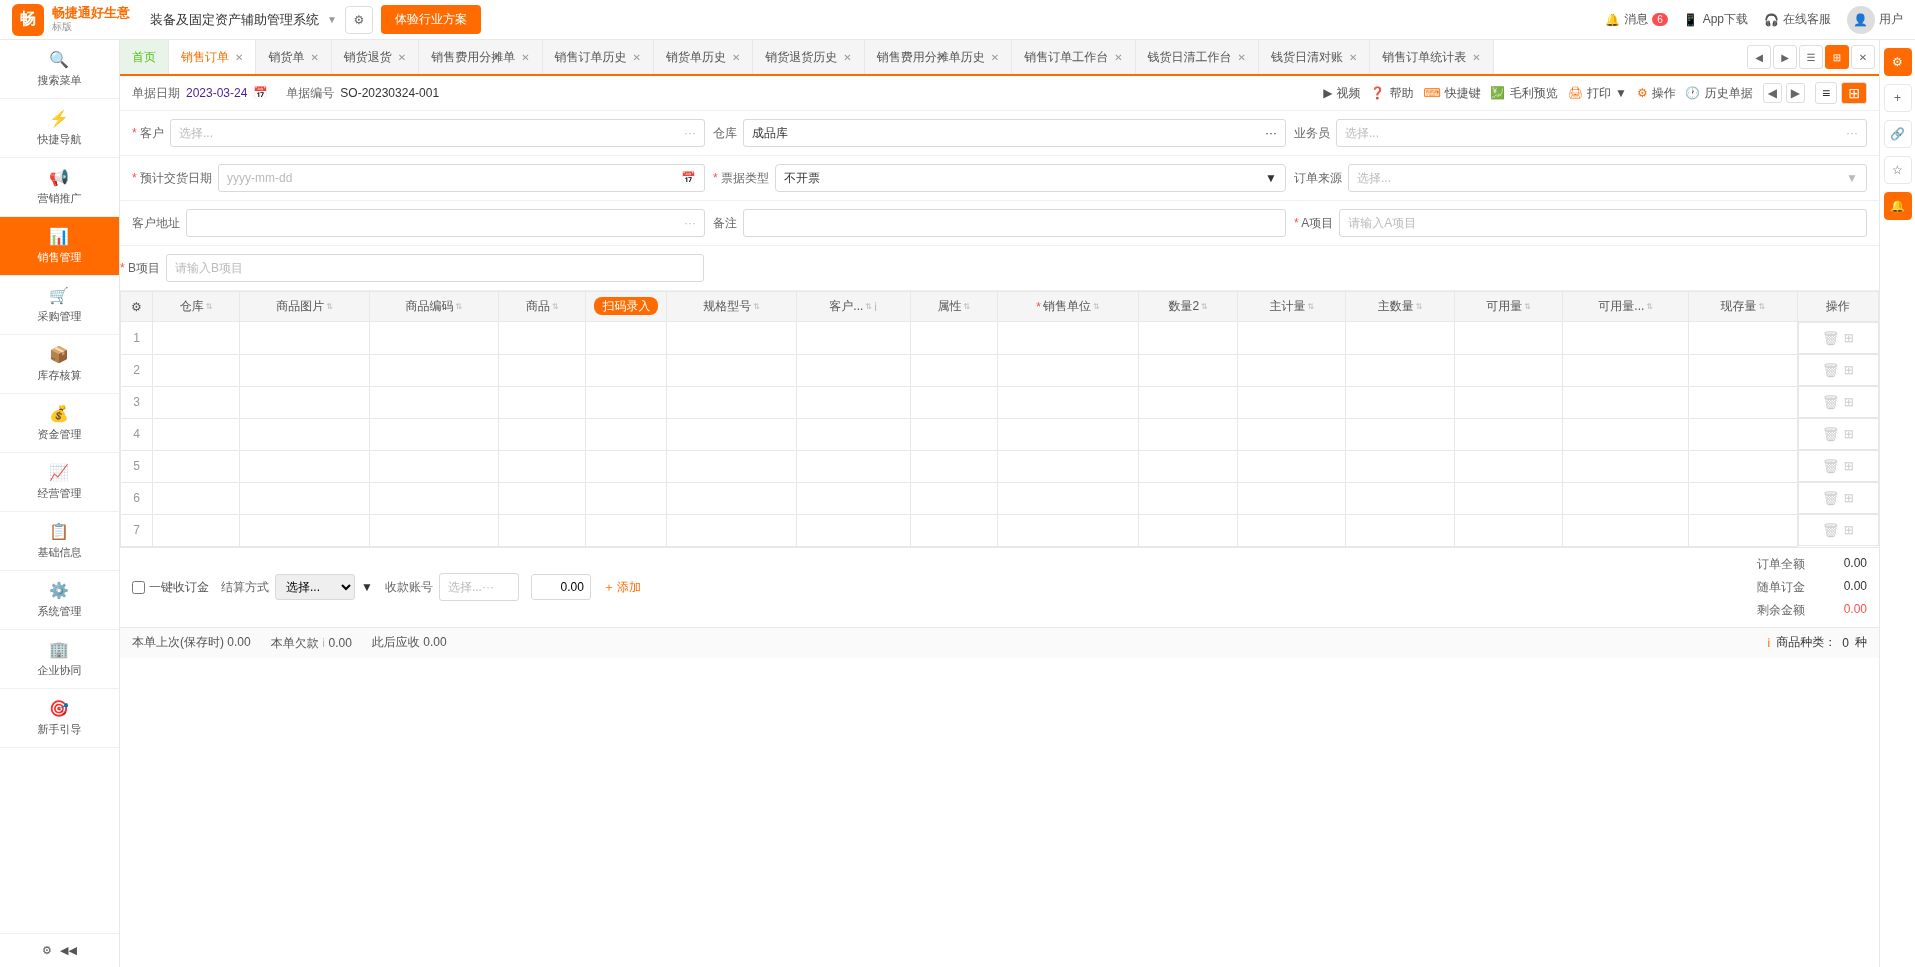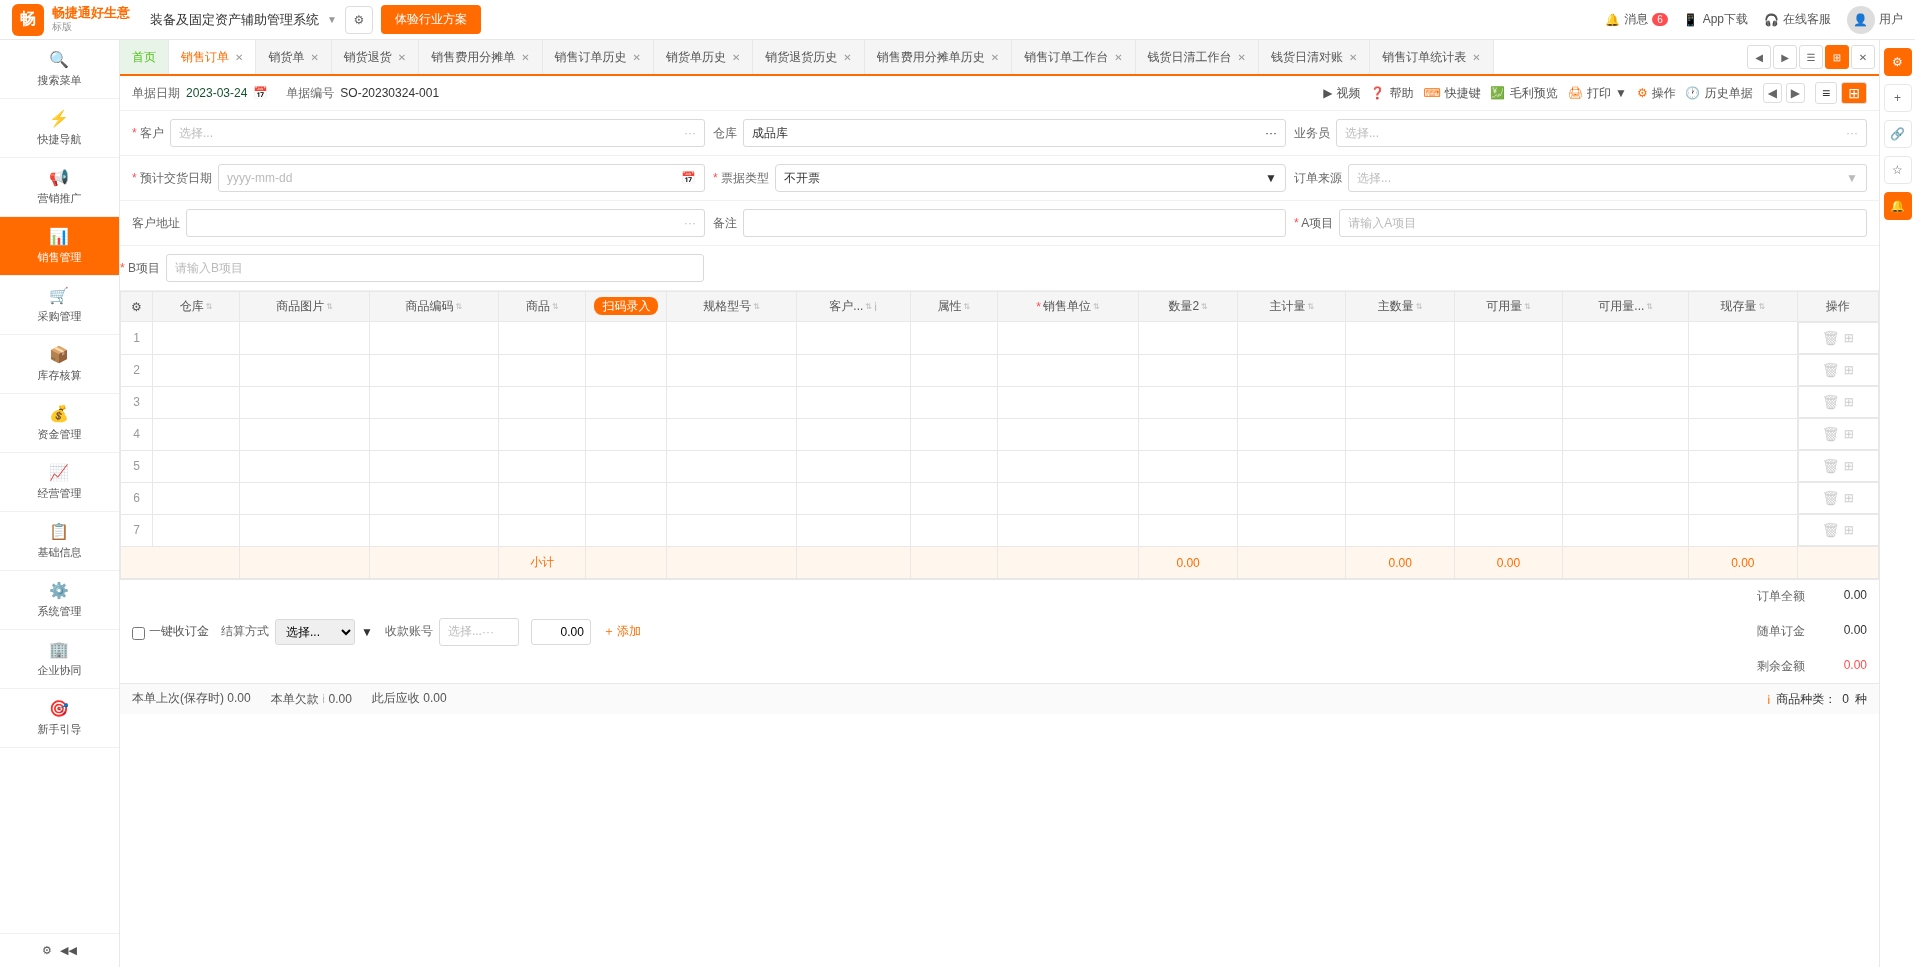--- a/index.html
+++ b/index.html
@@ -269,7 +269,7 @@
         <div class="toolbar">
           <div style="display:flex;align-items:center;gap:6px;margin-right:12px;">
             <span style="color:#666;">单据日期</span>
-            <span style="color:#14532d;font-weight:500;">2023-03-24</span>
+            <span style="color:#4c1d95;font-weight:500;">2023-03-24</span>
             <span style="color:#ff6b00;cursor:pointer;">📅</span>
             <span style="margin-left:12px;color:#666;">单据编号</span>
             <span style="color:#333;font-weight:500;">SO-20230324-001</span>

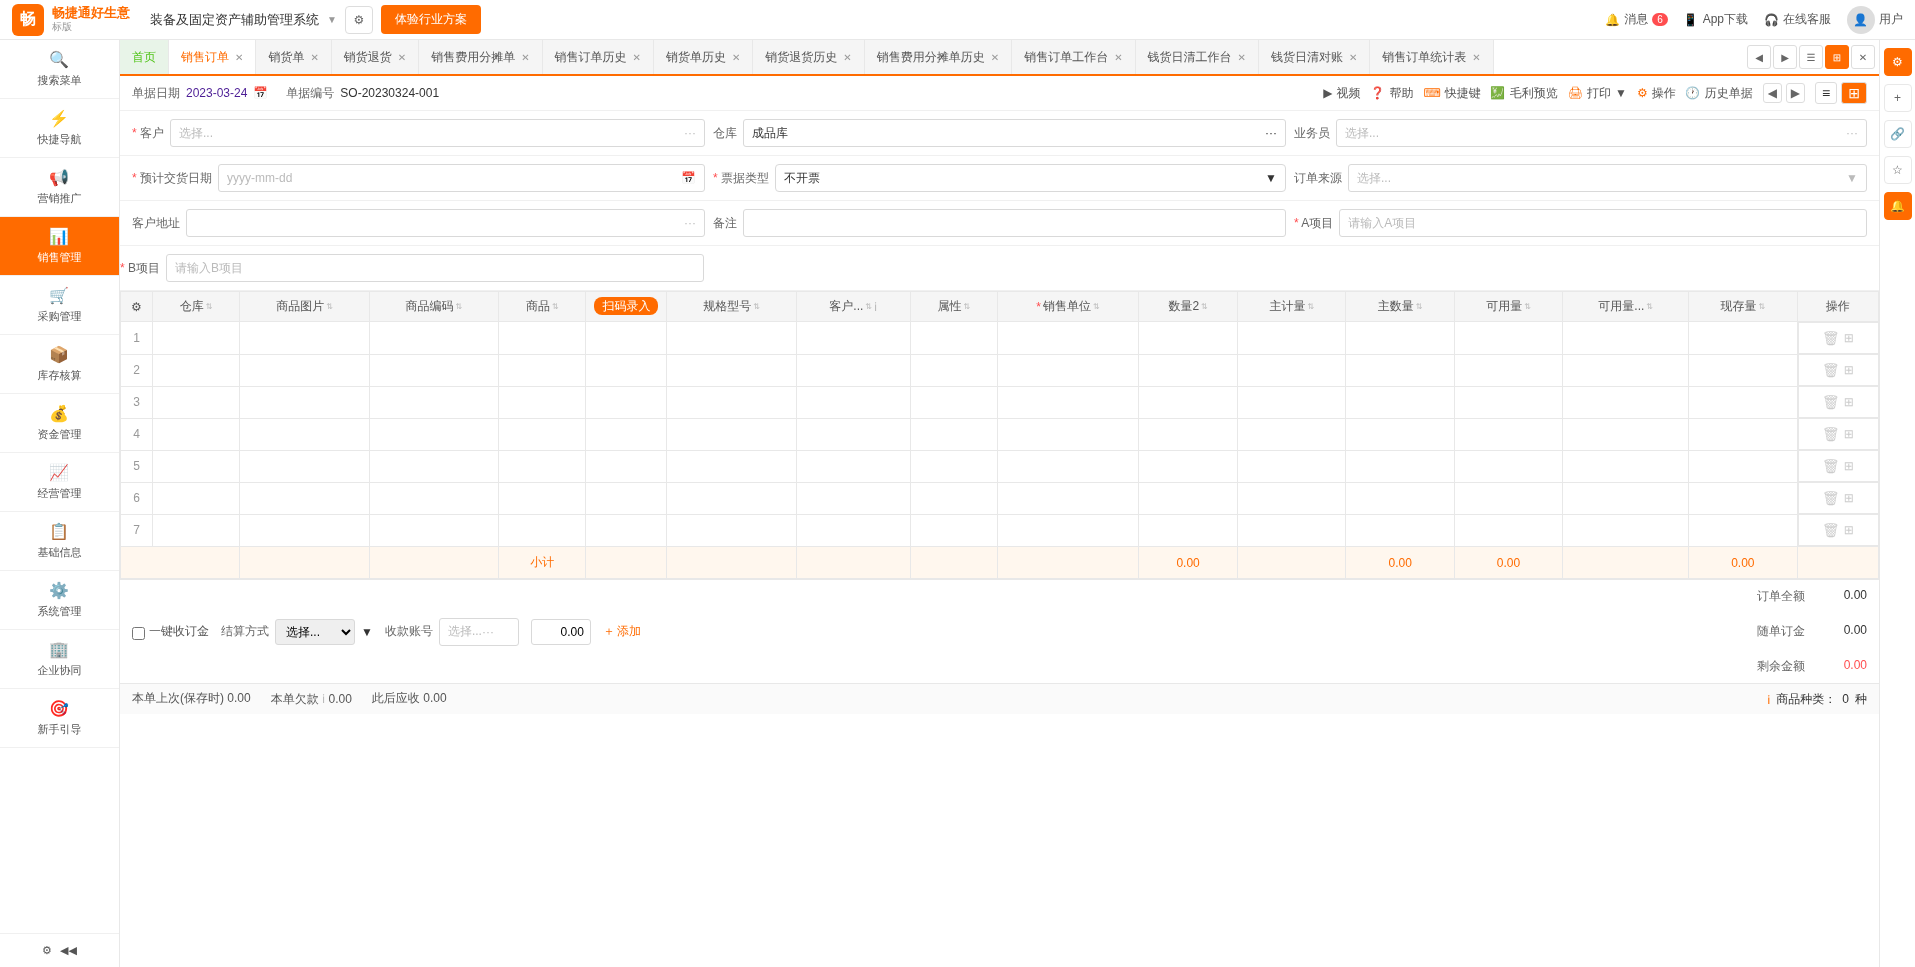--- a/index.html
+++ b/index.html
@@ -647,24 +647,6 @@
                 </td>
               </tr>
 
-              <tr class="subtotal-row">
-                <td colspan="2"></td>
-                <td></td>
-                <td></td>
-                <td><span class="subtotal-label">小计</span></td>
-                <td></td>
-                <td></td>
-                <td></td>
-                <td></td>
-                <td></td>
-                <td style="color:#ff6b00;font-weight:500;">0.00</td>
-                <td></td>
-                <td style="color:#ff6b00;font-weight:500;">0.00</td>
-                <td style="color:#ff6b00;font-weight:500;">0.00</td>
-                <td></td>
-                <td style="color:#ff6b00;font-weight:500;">0.00</td>
-                <td></td>
-              </tr>
             </tbody>
           </table>
         </div>

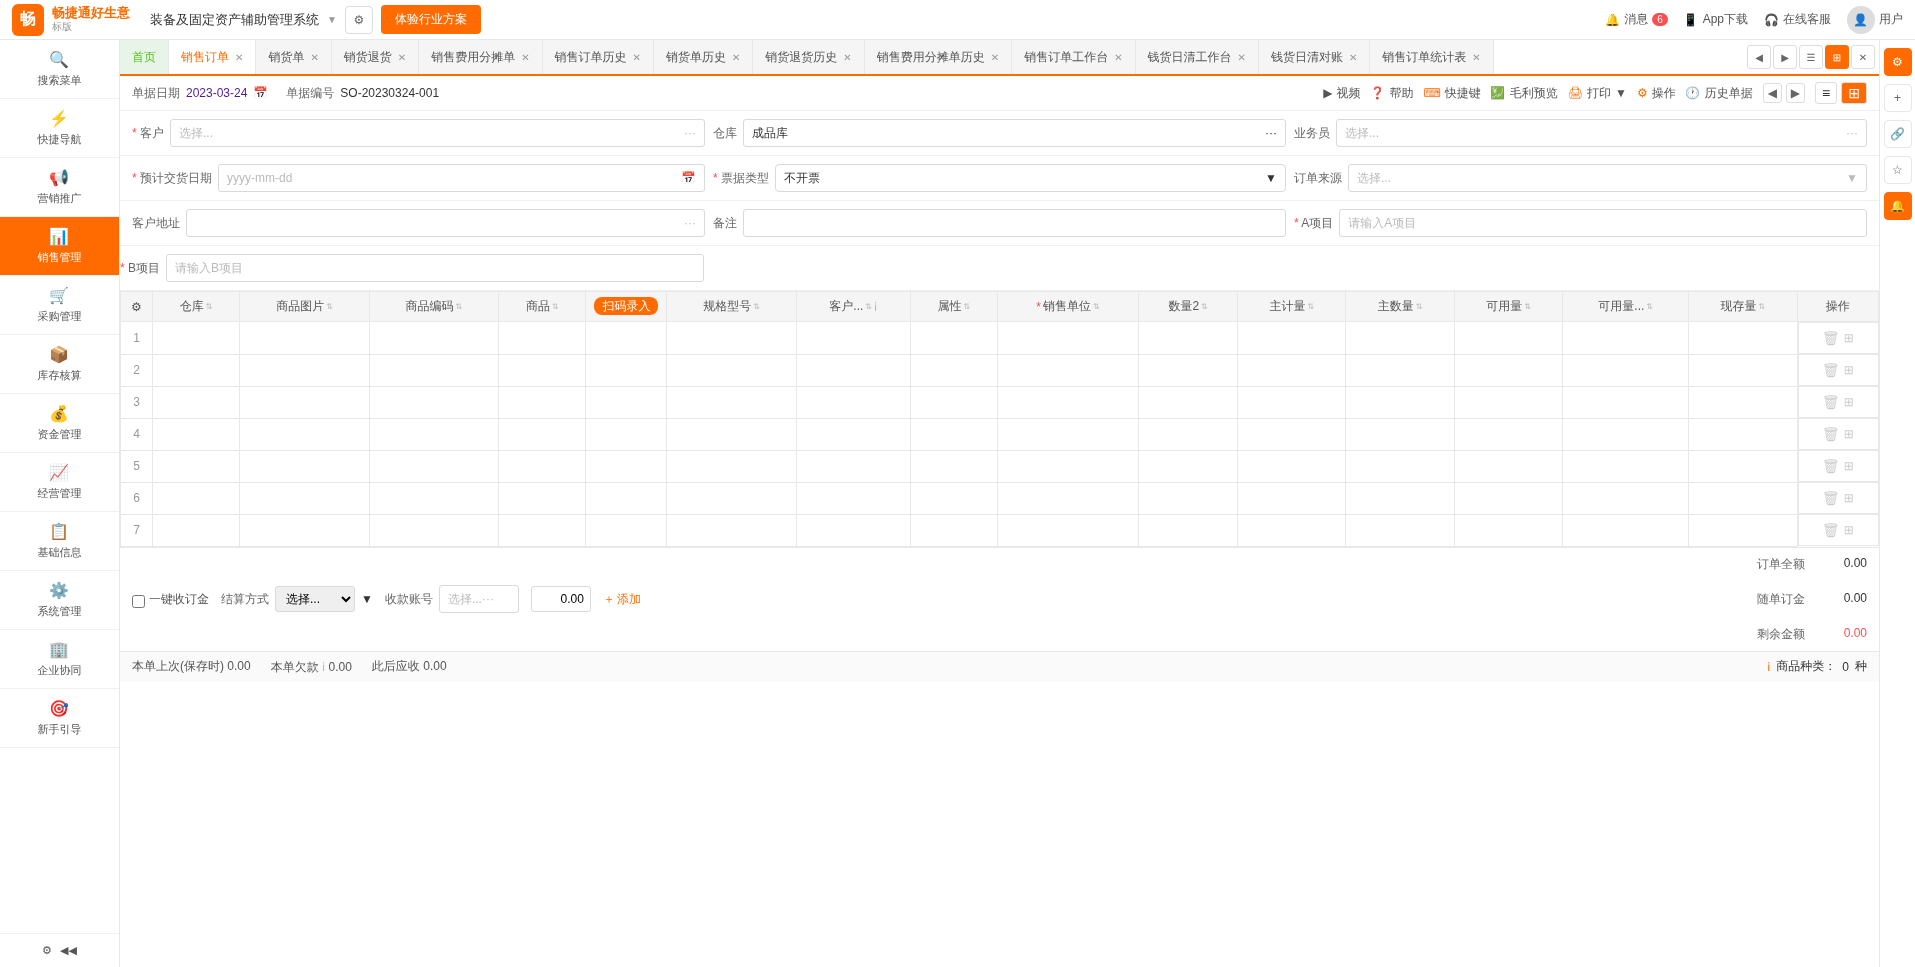--- a/index.html
+++ b/index.html
@@ -675,7 +675,7 @@
             <span>＋</span>
             <span>添加</span>
           </div>
-          <div style="margin-left:auto;display:flex;flex-direction:column;align-items:flex-end;gap:18px;">
+          <div style="margin-left:auto;display:flex;flex-direction:column;align-items:flex-end;gap:6px;">
             <div style="display:flex;gap:12px;font-size:12px;">
               <span style="color:#666;">订单全额</span>
               <span style="color:#333;min-width:50px;text-align:right;">0.00</span>

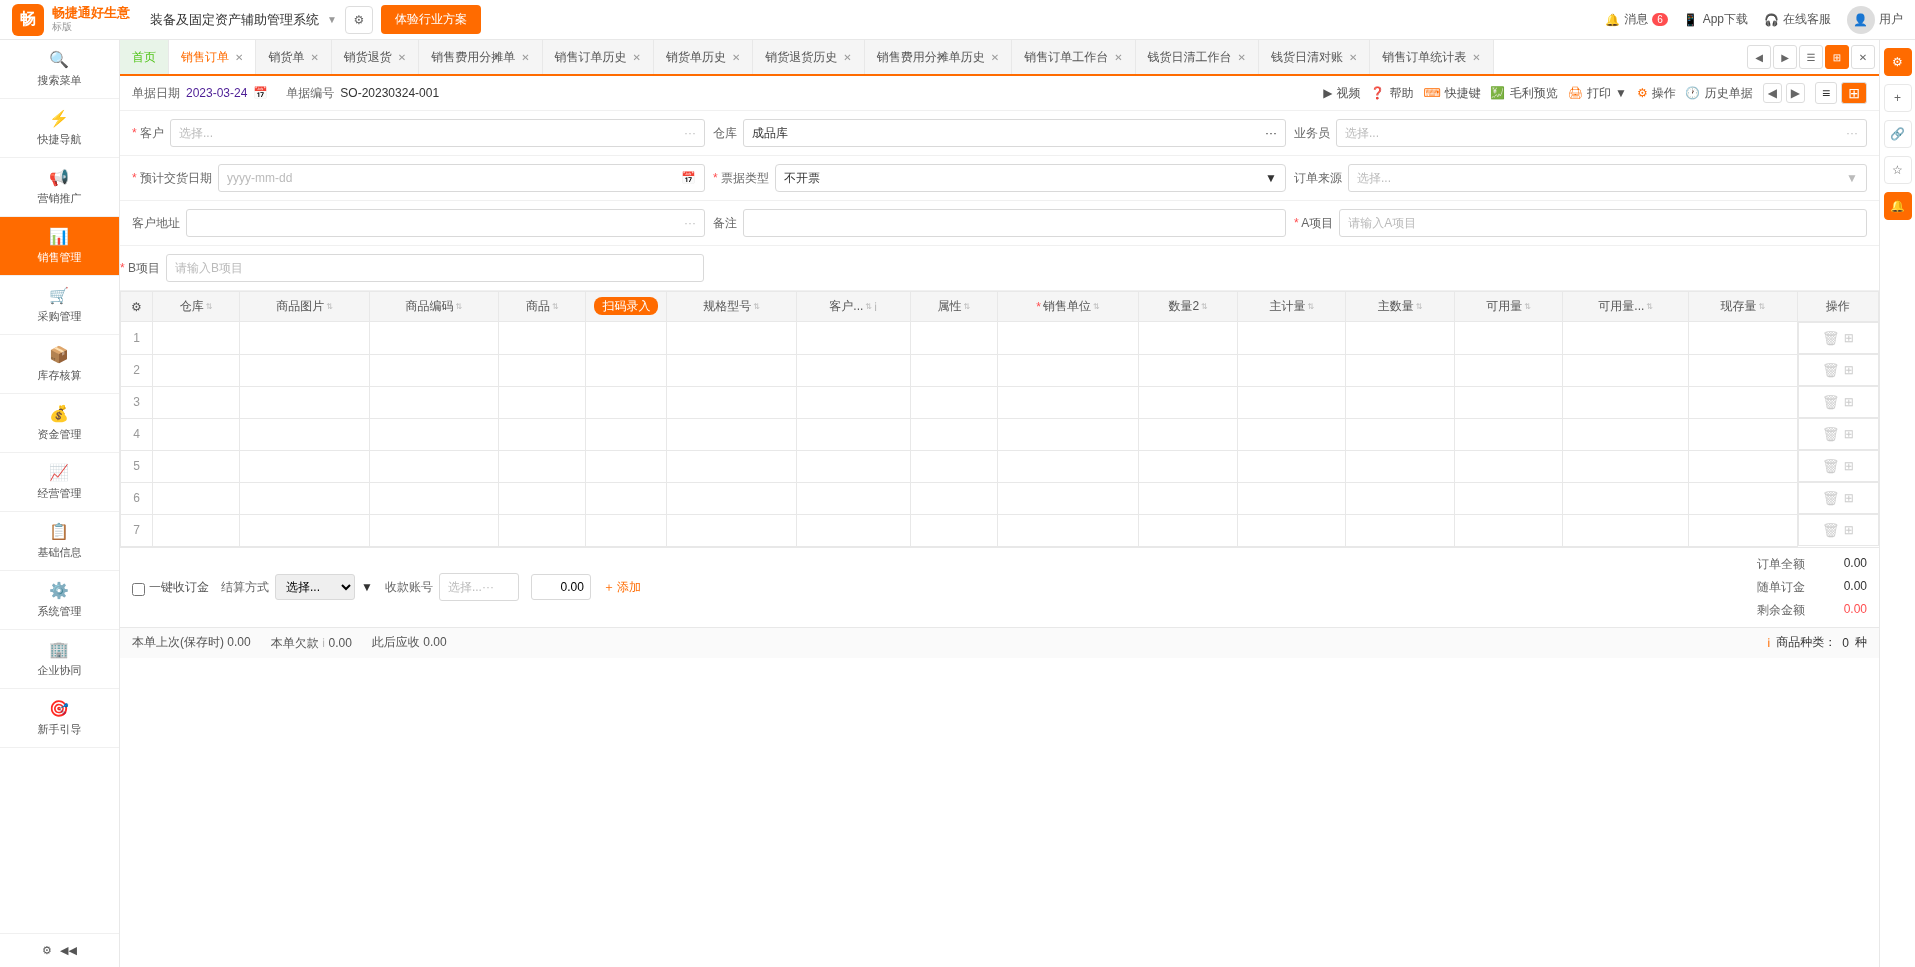--- a/index.html
+++ b/index.html
@@ -67,7 +67,7 @@
 
     
     .bottom-bar { padding: 8px 12px; border-top: 1px solid #e8e8e8; display: flex; align-items: center; gap: 12px; background: #fff; }
-    .checkbox-label { display: flex; align-items: flex-end; gap: 4px; font-size: 12px; color: #555; cursor: pointer; }
+    .checkbox-label { display: flex; align-items: center; gap: 4px; font-size: 12px; color: #555; cursor: pointer; }
     .bottom-field { display: flex; align-items: center; gap: 6px; font-size: 12px; }
     .bottom-field label { color: #666; white-space: nowrap; }
     .bottom-input { height: 26px; border: 1px solid #d9d9d9; border-radius: 3px; padding: 0 6px; min-width: 80px; font-size: 12px; }

